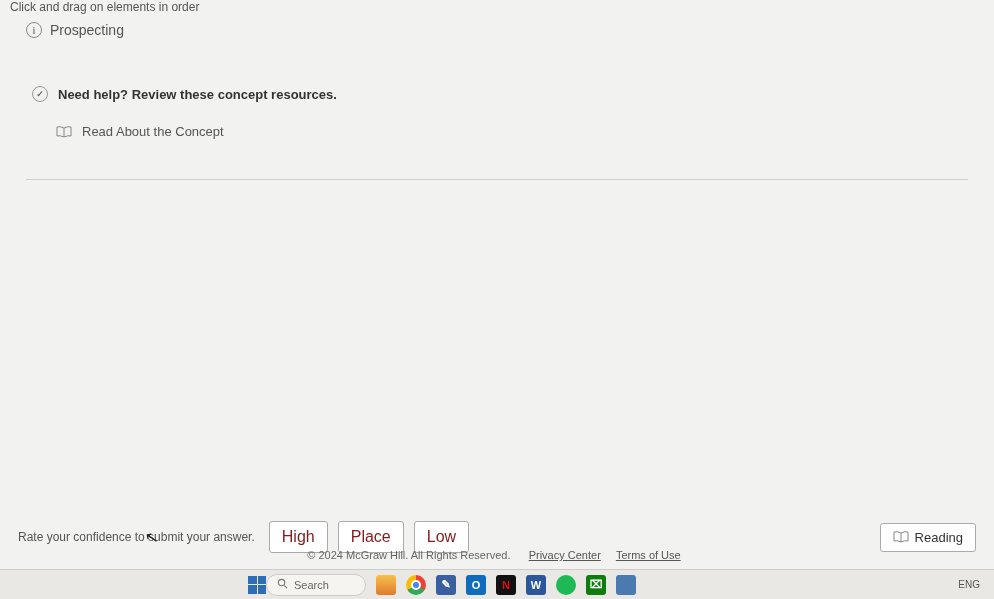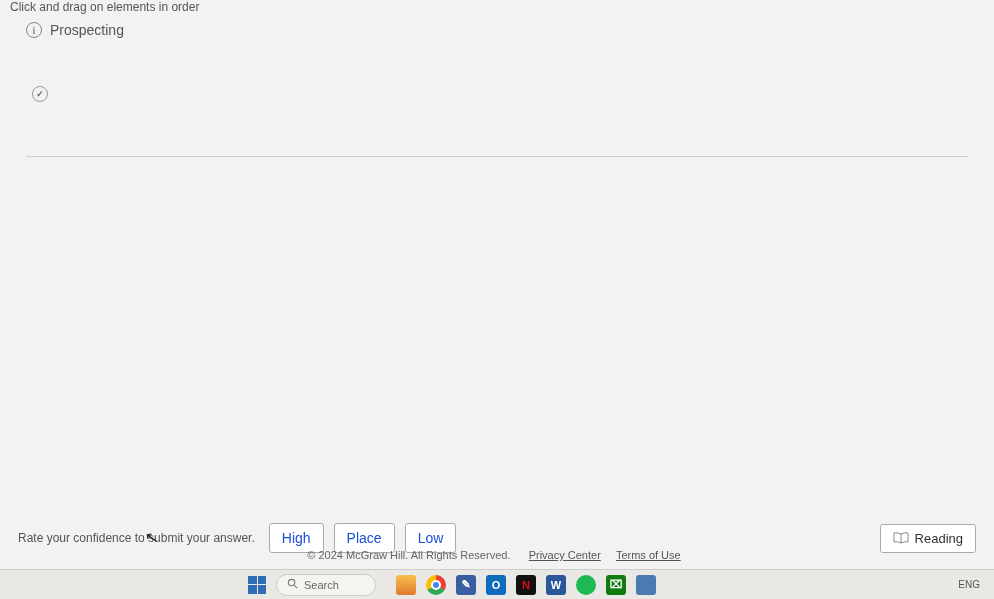--- a/index.html
+++ b/index.html
@@ -256,6 +256,7 @@
   <div class="help-section">
     <div class="help-header">
       <span class="chevron-circle">✓</span>
+      <span>Need help? Review these concept resources.</span>
     </div>
   </div>
 </div>

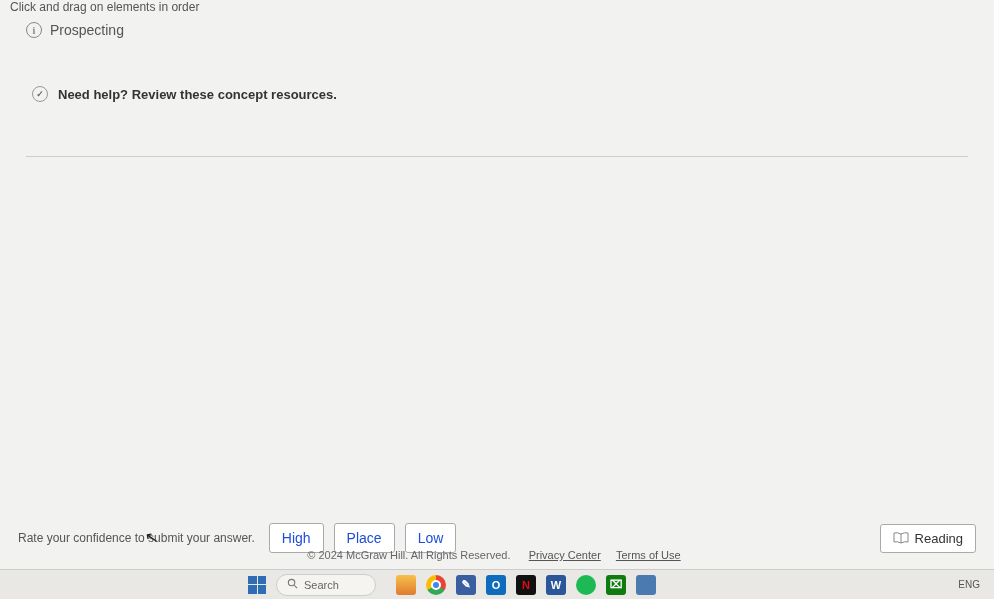--- a/index.html
+++ b/index.html
@@ -257,6 +257,15 @@
     <div class="help-header">
       <span class="chevron-circle">✓</span>
       <span>Need help? Review these concept resources.</span>
+    </div>
+    <div class="concept-link">
+      <span class="book-icon">
+        <svg viewBox="0 0 16 12" width="16" height="12">
+          <path d="M1 1 Q4 0 8 2 Q12 0 15 1 L15 10 Q12 9 8 11 Q4 9 1 10 Z" fill="none" stroke="#888" stroke-width="1"></path>
+          <line x1="8" y1="2" x2="8" y2="11" stroke="#888" stroke-width="1"></line>
+        </svg>
+      </span>
+      <span>Read About the Concept</span>
     </div>
   </div>
 </div>

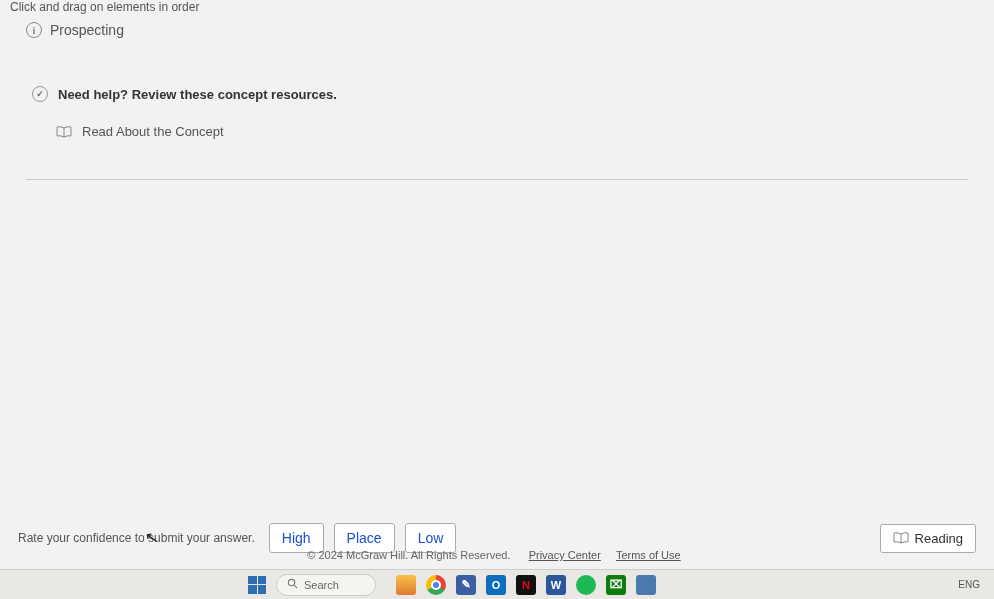--- a/index.html
+++ b/index.html
@@ -135,8 +135,8 @@
       border: 1px solid #aaa;
       background: #fff;
       padding: 6px 12px;
-      font-size: 14px;
-      color: #1d4ed8;
+      font-size: 16px;
+      color: #7f1d1d;
       border-radius: 3px;
       cursor: pointer;
     }

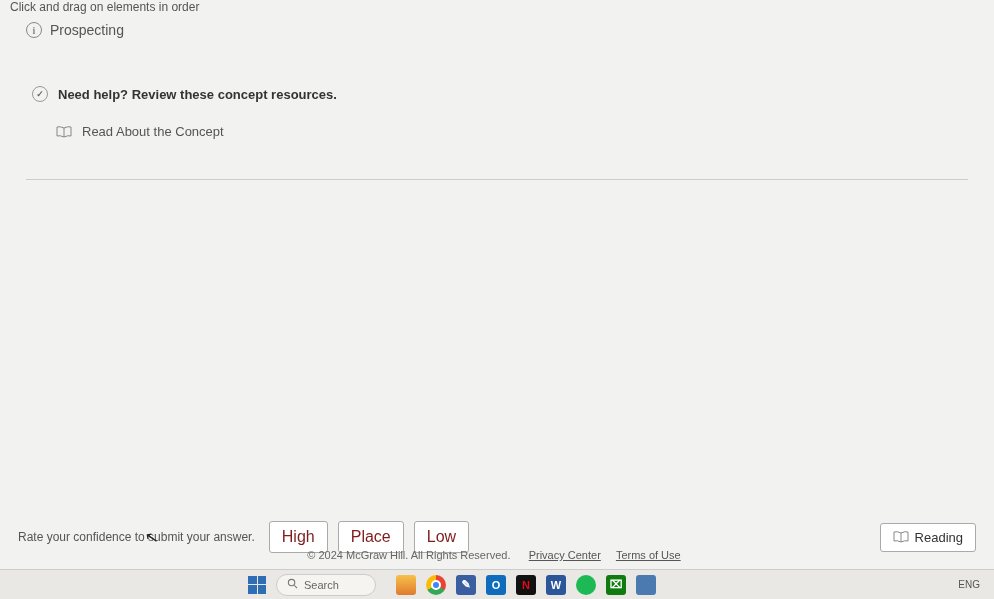--- a/index.html
+++ b/index.html
@@ -183,7 +183,6 @@
     .taskbar-left {
       display: flex;
       align-items: center;
-      gap: 10px;
       margin-left: 240px;
     }
     .win-logo {

